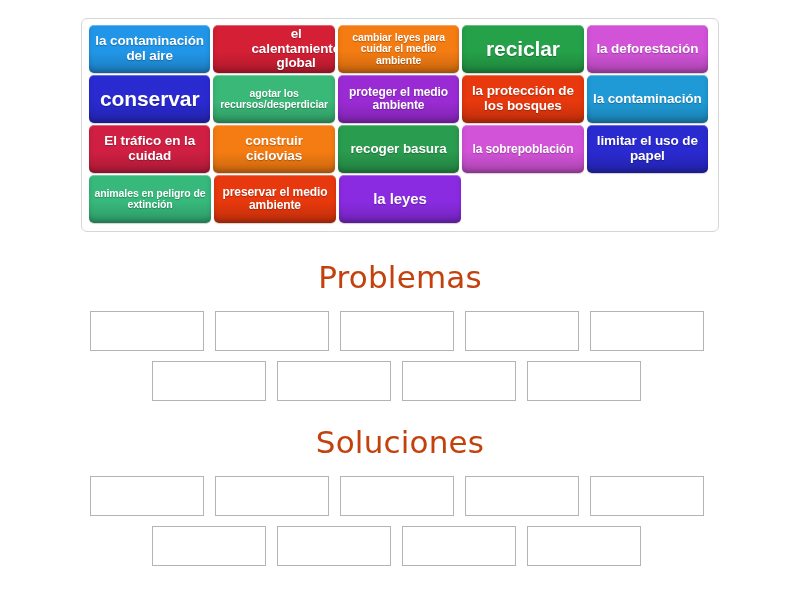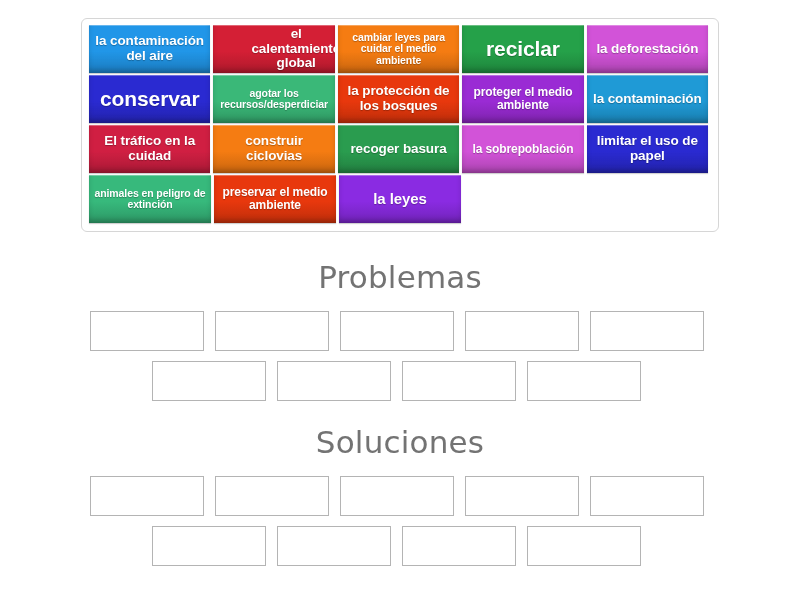--- a/index.html
+++ b/index.html
@@ -45,7 +45,7 @@
     width: 122px;
     height: 48px;
     margin-right: 3px;
-    border-radius: 0;
+    border-radius: 5px;
     display: flex;
     align-items: center;
     justify-content: center;

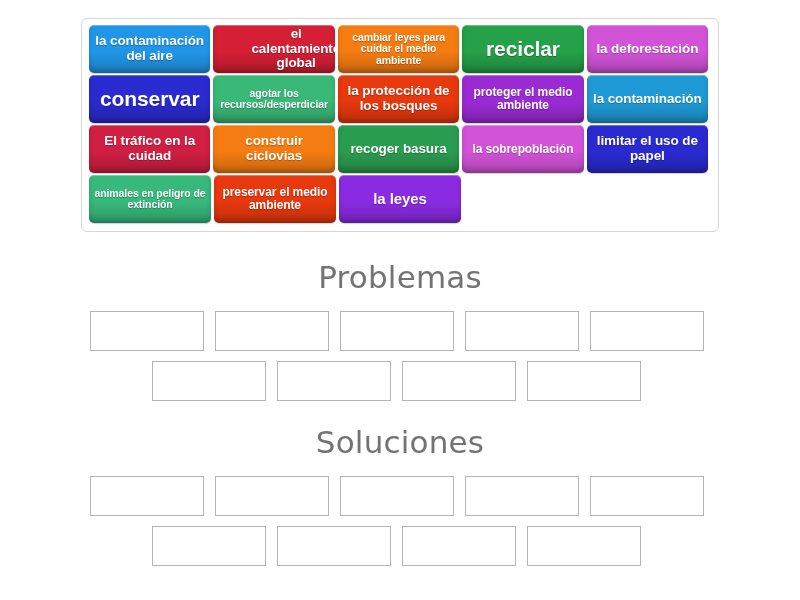--- a/index.html
+++ b/index.html
@@ -138,12 +138,12 @@
         <div class="tile fs-xs" style="background: linear-gradient(rgb(58, 184, 120) 0%, rgb(58, 184, 120) 55%, rgba(0, 0, 0, 0.18) 100%), rgb(58, 184, 120); background-blend-mode: normal;">
           <span>agotar los recursos/desperdiciar</span>
         </div>
+        <div class="tile fs-sm" style="background: linear-gradient(rgb(154, 43, 212) 0%, rgb(154, 43, 212) 55%, rgba(0, 0, 0, 0.18) 100%), rgb(154, 43, 212); background-blend-mode: normal;">
+          <span>proteger el medio ambiente</span>
+        </div>
         <div class="tile fs-md" style="background: linear-gradient(rgb(232, 56, 13) 0%, rgb(232, 56, 13) 55%, rgba(0, 0, 0, 0.18) 100%), rgb(232, 56, 13); background-blend-mode: normal;">
           <span>la protección de los bosques</span>
         </div>
-        <div class="tile fs-sm" style="background: linear-gradient(rgb(154, 43, 212) 0%, rgb(154, 43, 212) 55%, rgba(0, 0, 0, 0.18) 100%), rgb(154, 43, 212); background-blend-mode: normal;">
-          <span>proteger el medio ambiente</span>
-        </div>
         <div class="tile fs-md" style="background: linear-gradient(rgb(31, 154, 214) 0%, rgb(31, 154, 214) 55%, rgba(0, 0, 0, 0.18) 100%), rgb(31, 154, 214); background-blend-mode: normal;">
           <span>la contaminación</span>
         </div>

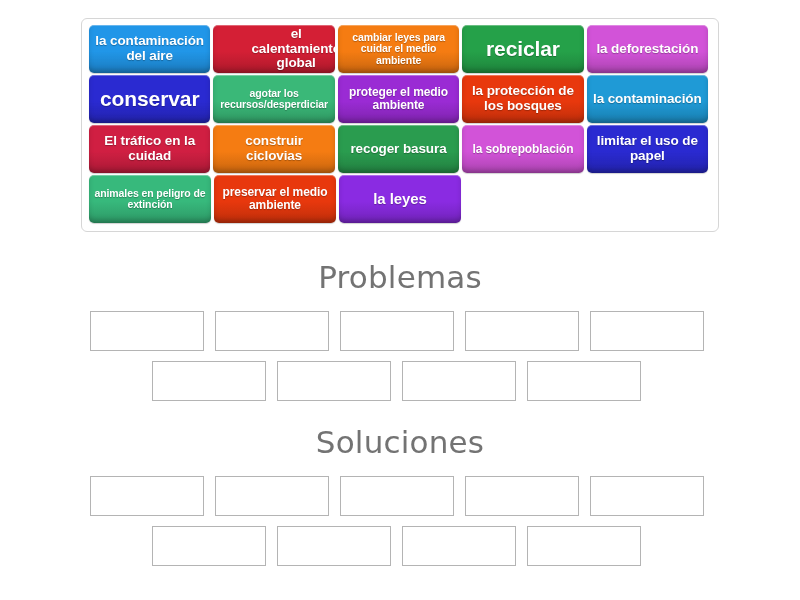--- a/index.html
+++ b/index.html
@@ -78,7 +78,7 @@
     text-align: center;
     font-size: 31px;
     font-weight: normal;
-    color: #737373;
+    color: #c2410c;
     font-family: "DejaVu Sans", sans-serif;
     letter-spacing: 0.2px;
   }

